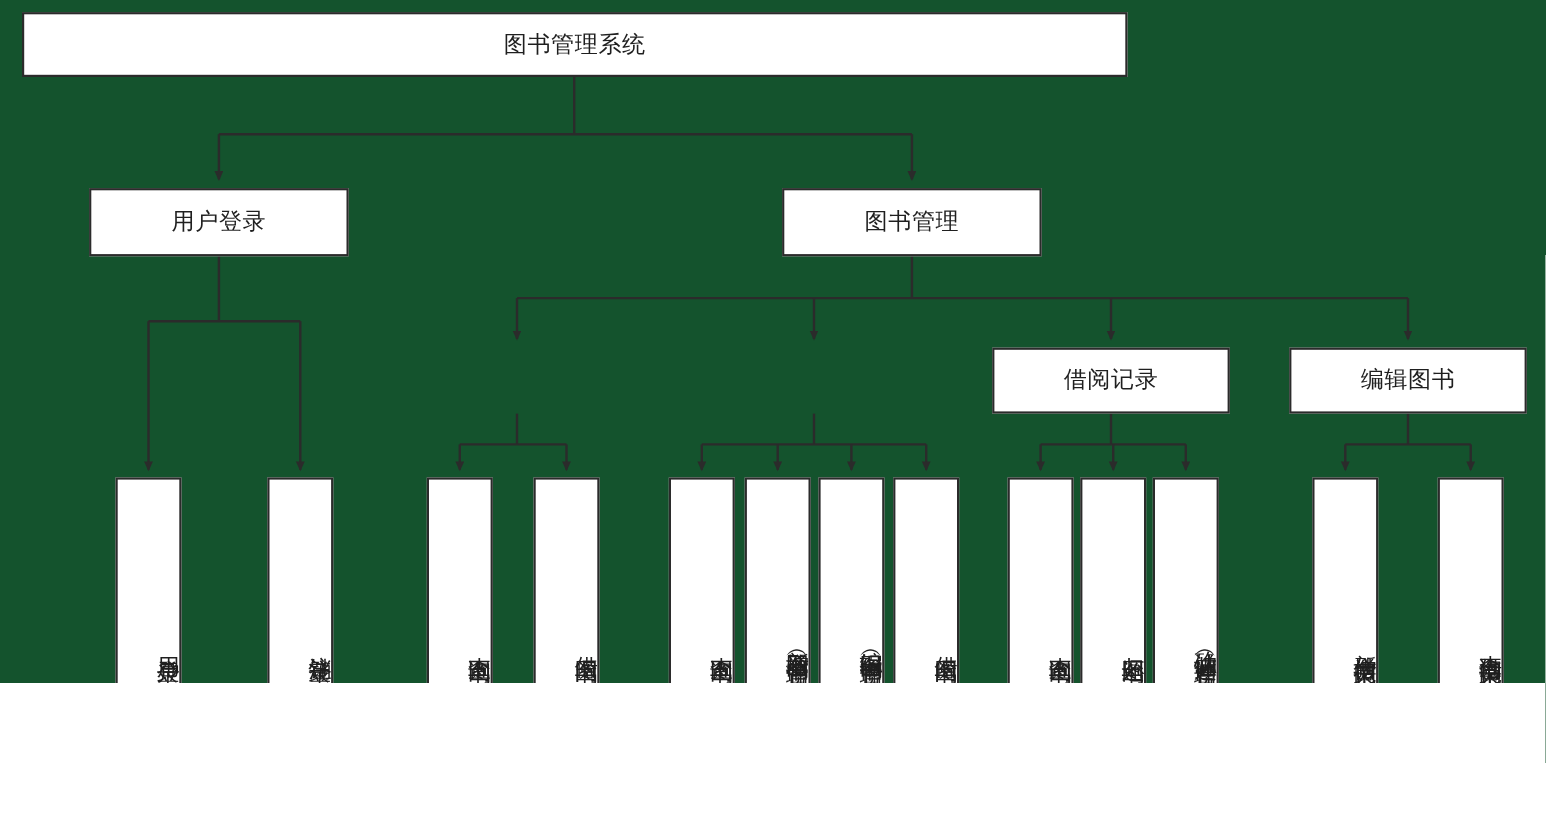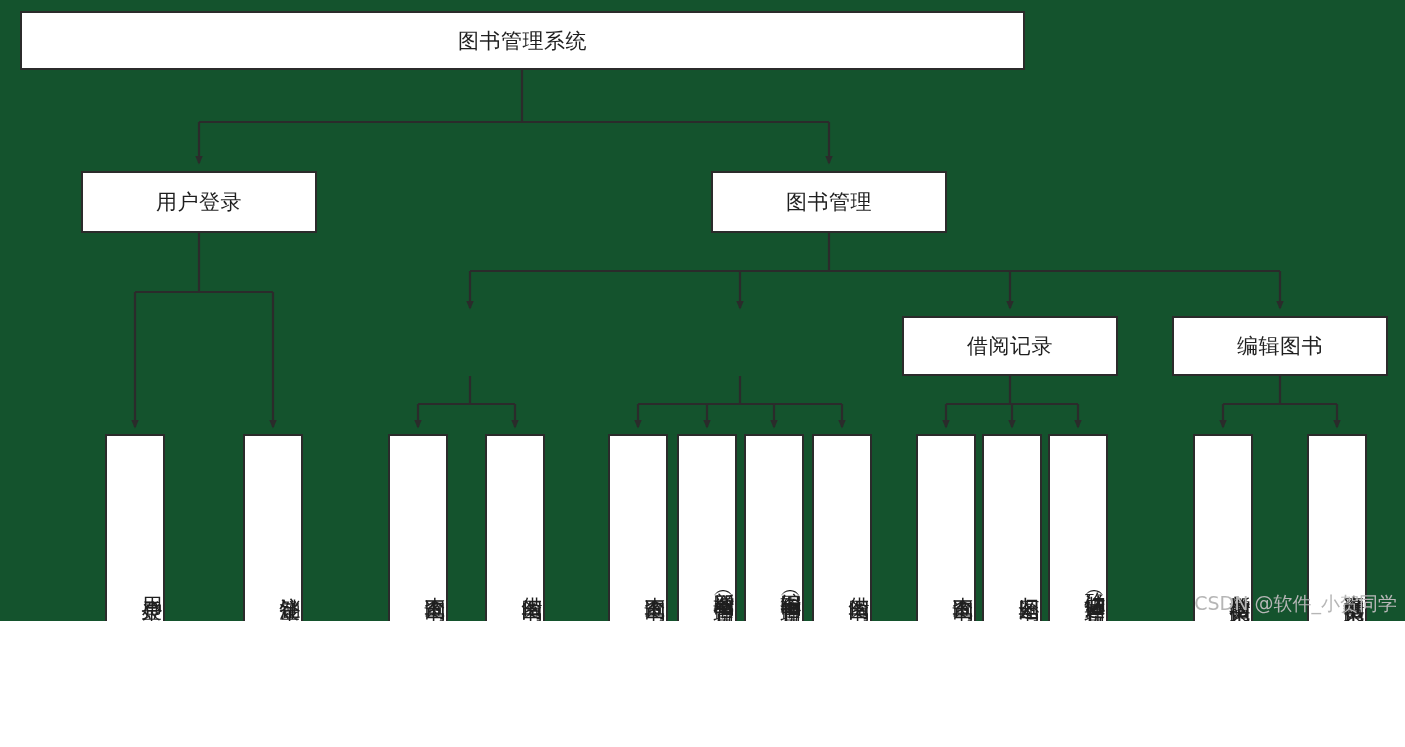--- a/index.html
+++ b/index.html
@@ -186,7 +186,6 @@
     <span class="vtext">查询借阅记录</span>
   </div>
 
-  <div class="watermark">CSDN @软件_小贺同学</div>
 </div>
 
 </body></html>

